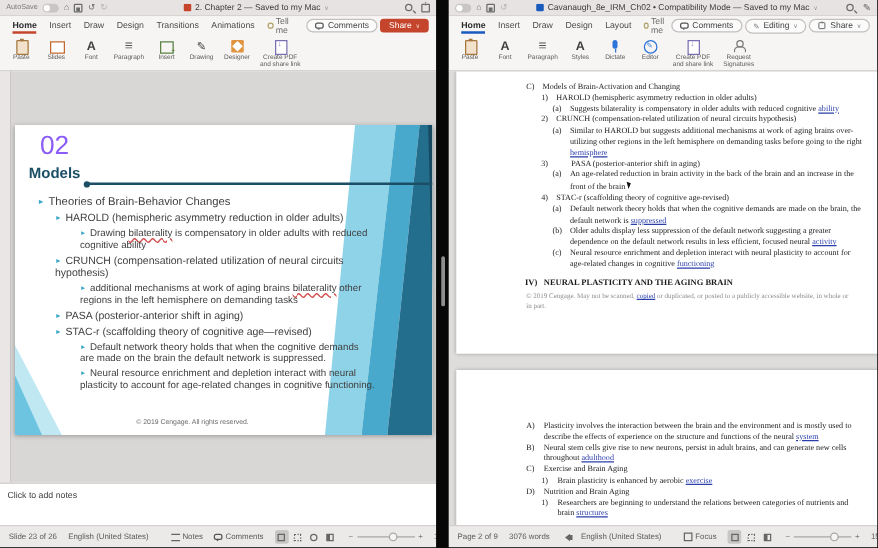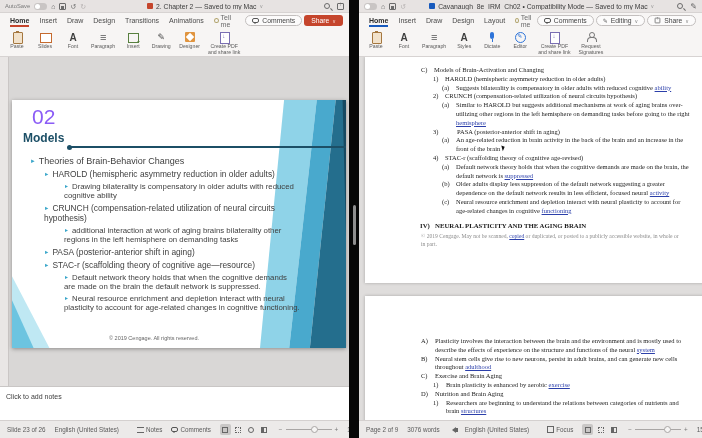--- a/index.html
+++ b/index.html
@@ -111,7 +111,7 @@
   .sb.l1 { font-size:9px; padding-left:8px; }
   .sb.l2 { font-size:8.4px; padding-left:22px; }
   .sb.l3 { font-size:7.8px; padding-left:42px; }
-  .wavy { text-decoration-style:wavy; text-decoration-color:#d45050;
+  .wavy { text-decoration:underline; text-decoration-style:wavy; text-decoration-color:#d45050;
     text-decoration-thickness:.5px; text-underline-offset:1px; }
   .s-copy { position:absolute; left:40px; right:90px; bottom:7px; text-align:center; font-size:5.5px; color:#666; z-index:2; }
   .notes { position:absolute; left:0; top:386px; right:0; height:34px; background:#fff;

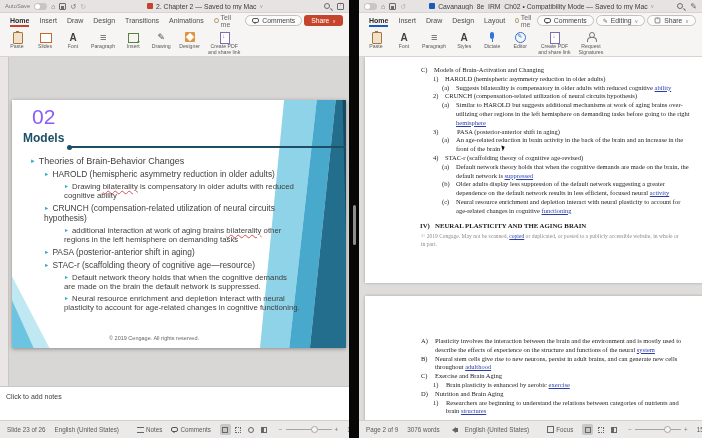--- a/index.html
+++ b/index.html
@@ -267,7 +267,7 @@
             <div class="sb l2"><span class="mk">►</span><span>HAROLD (hemispheric asymmetry reduction in older adults)</span></div>
             <div class="sb l3"><span class="mk">►</span><span>Drawing </span><span class="wavy">bilaterality</span><span> is compensatory in older adults with reduced cognitive ability</span></div>
             <div class="sb l2"><span class="mk">►</span><span>CRUNCH (compensation-related utilization of neural circuits hypothesis)</span></div>
-            <div class="sb l3"><span class="mk">►</span><span>additional interaction at work of aging brains </span><span class="wavy">bilaterality</span><span> other regions in the left hemisphere on demanding tasks</span></div>
+            <div class="sb l3"><span class="mk">►</span><span>additional mechanisms at work of aging brains </span><span class="wavy">bilaterality</span><span> other regions in the left hemisphere on demanding tasks</span></div>
             <div class="sb l2"><span class="mk">►</span><span>PASA (posterior-anterior shift in aging)</span></div>
             <div class="sb l2"><span class="mk">►</span><span>STAC-r (scaffolding theory of cognitive age—resource)</span></div>
             <div class="sb l3"><span class="mk">►</span><span>Default network theory holds that when the cognitive demands are made on the brain the default network is suppressed.</span></div>

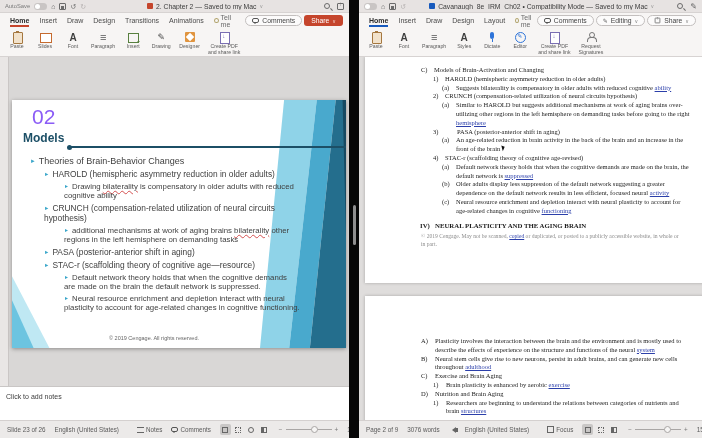--- a/index.html
+++ b/index.html
@@ -269,7 +269,7 @@
             <div class="sb l2"><span class="mk">►</span><span>CRUNCH (compensation-related utilization of neural circuits hypothesis)</span></div>
             <div class="sb l3"><span class="mk">►</span><span>additional mechanisms at work of aging brains </span><span class="wavy">bilaterality</span><span> other regions in the left hemisphere on demanding tasks</span></div>
             <div class="sb l2"><span class="mk">►</span><span>PASA (posterior-anterior shift in aging)</span></div>
-            <div class="sb l2"><span class="mk">►</span><span>STAC-r (scaffolding theory of cognitive age—resource)</span></div>
+            <div class="sb l2"><span class="mk">►</span><span>STAC-r (scaffolding theory of cognitive age—revised)</span></div>
             <div class="sb l3"><span class="mk">►</span><span>Default network theory holds that when the cognitive demands are made on the brain the default network is suppressed.</span></div>
             <div class="sb l3"><span class="mk">►</span><span>Neural resource enrichment and depletion interact with neural plasticity to account for age-related changes in cognitive functioning.</span></div>
           </div>

